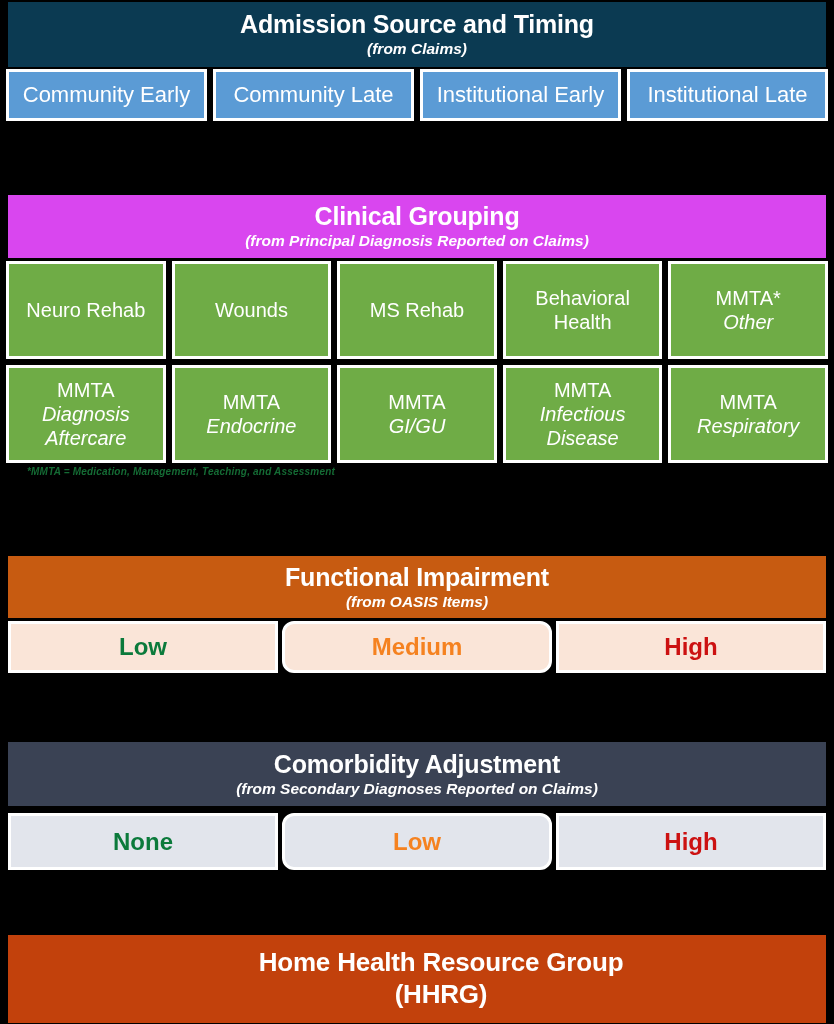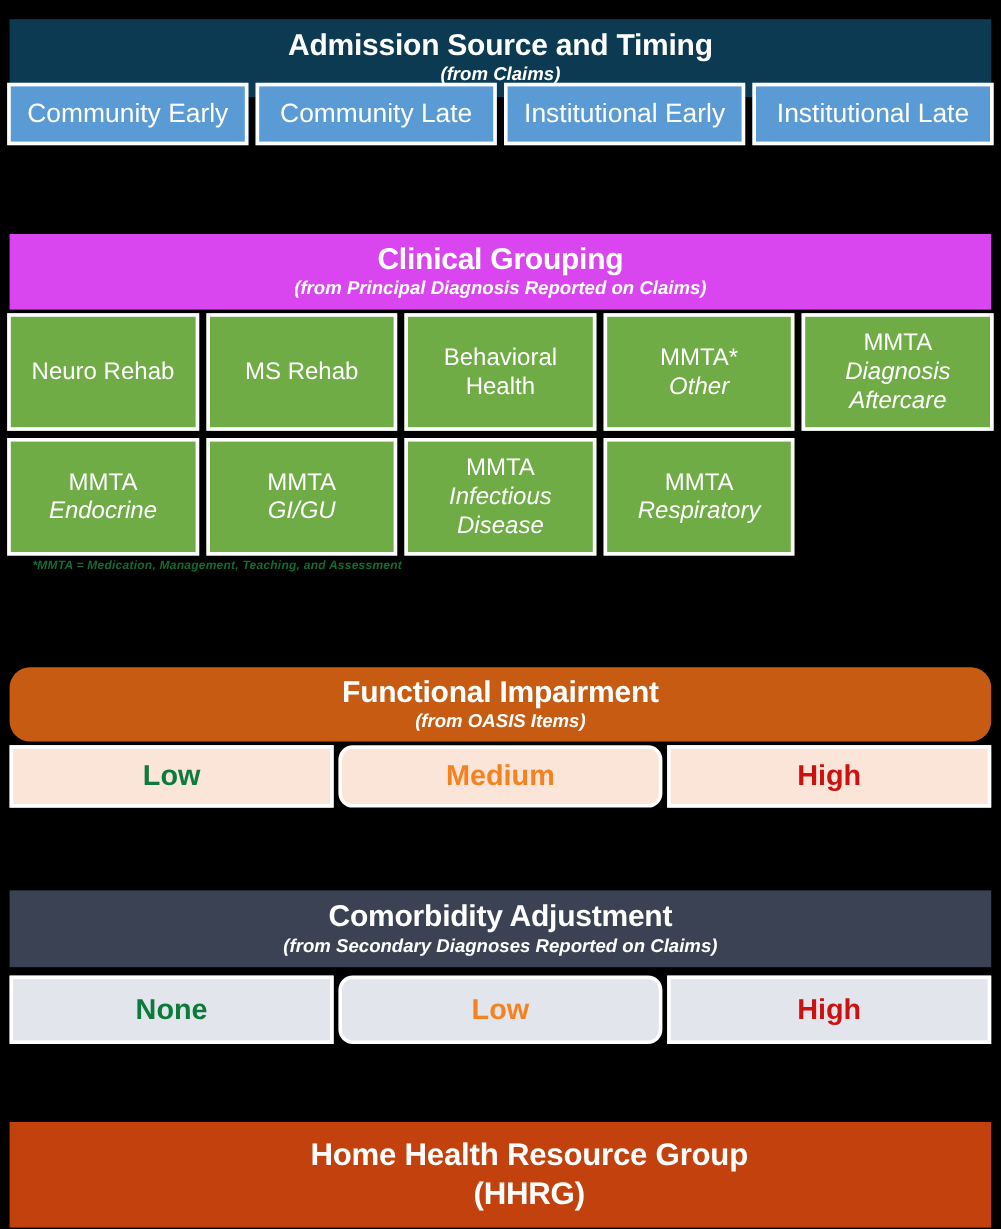--- a/index.html
+++ b/index.html
@@ -156,7 +156,7 @@
   .t-red    { color: #CC1111; }
 
   
-  #banner-admission  { top: 16px;   height: 65px; }
+  #banner-admission  { top: 2px;   height: 65px; }
   #banner-clinical   { top: 195px; height: 63px; }
   #banner-functional { top: 556px; height: 62px; border-radius: 17px; }
   #banner-comorbid   { top: 742px; height: 64px; }

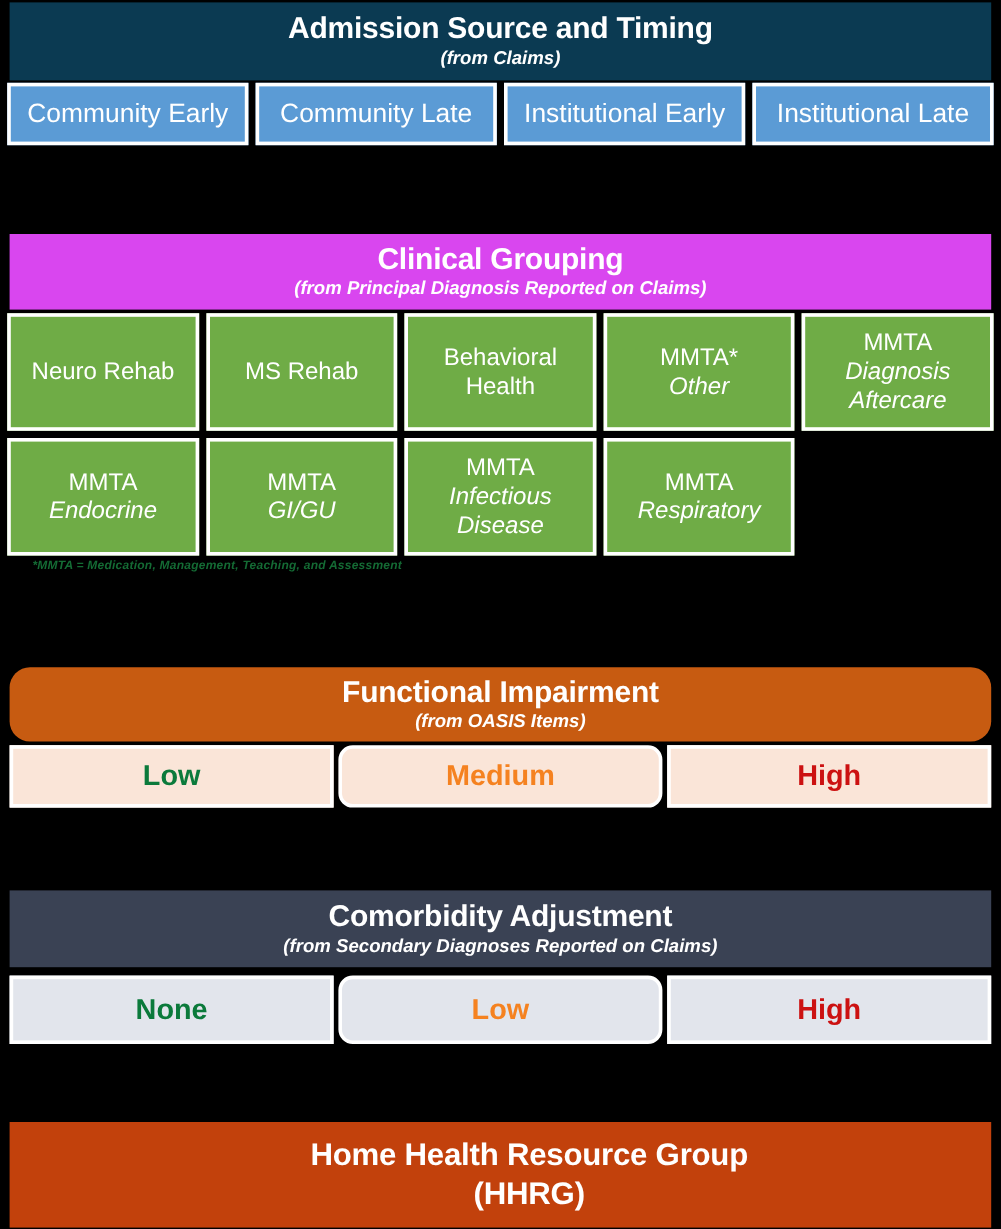--- a/index.html
+++ b/index.html
@@ -206,6 +206,9 @@
         <span class="line">Neuro Rehab</span>
       </div>
       <div class="gbox">
+        <span class="line">Wounds</span>
+      </div>
+      <div class="gbox">
         <span class="line">MS Rehab</span>
       </div>
       <div class="gbox">

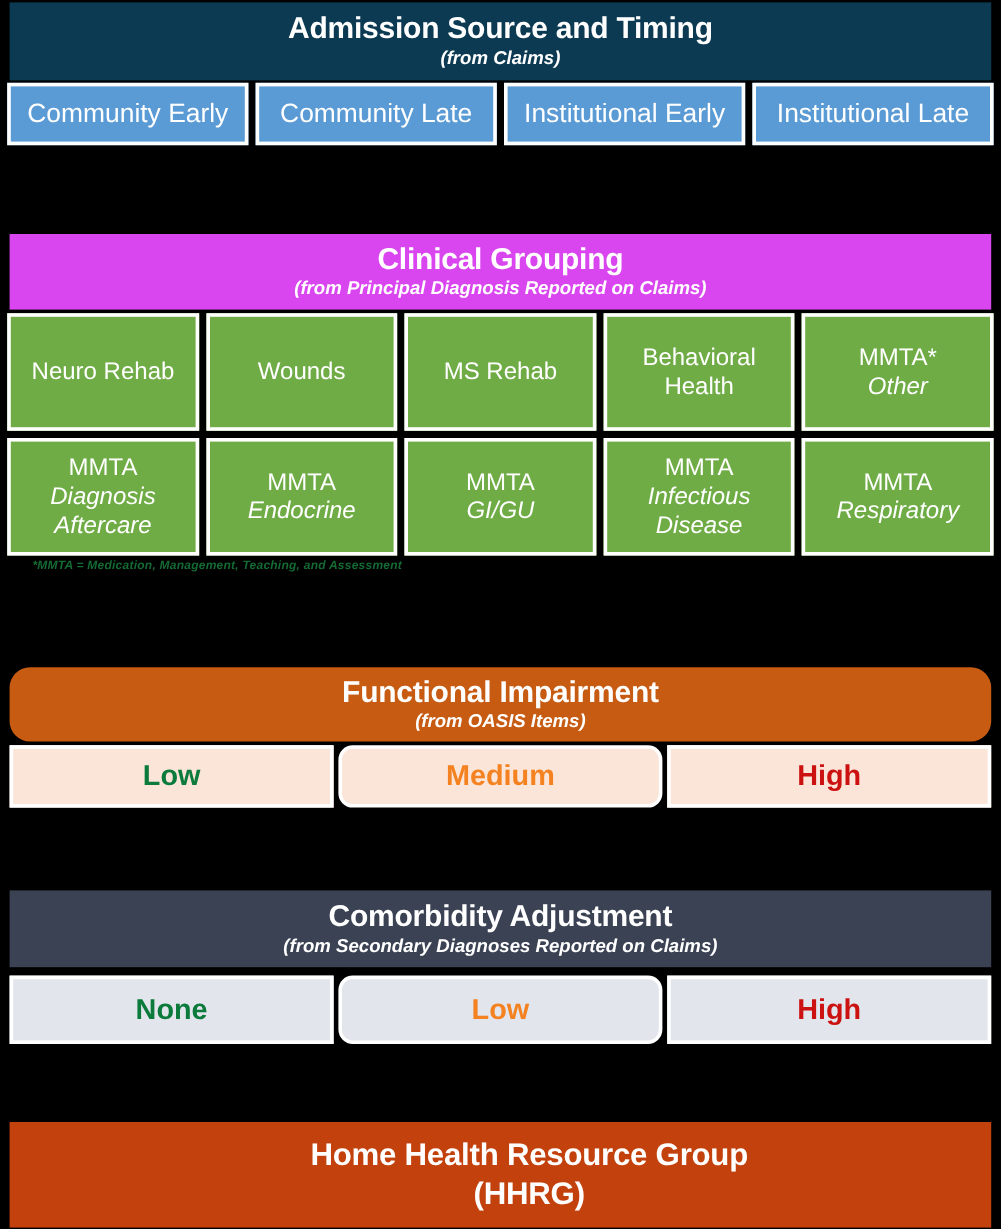--- a/index.html
+++ b/index.html
@@ -158,7 +158,7 @@
   
   #banner-admission  { top: 2px;   height: 65px; }
   #banner-clinical   { top: 195px; height: 63px; }
-  #banner-functional { top: 556px; height: 62px; border-radius: 17px; }
+  #banner-functional { top: 556px; height: 62px; }
   #banner-comorbid   { top: 742px; height: 64px; }
   #banner-hhrg       { top: 935px; height: 88px; }
 

